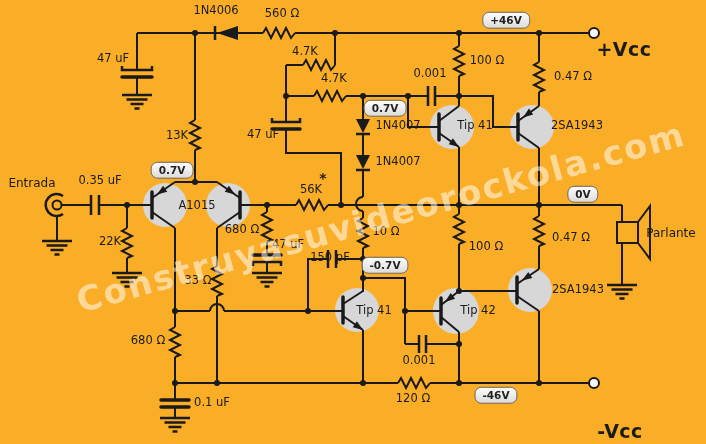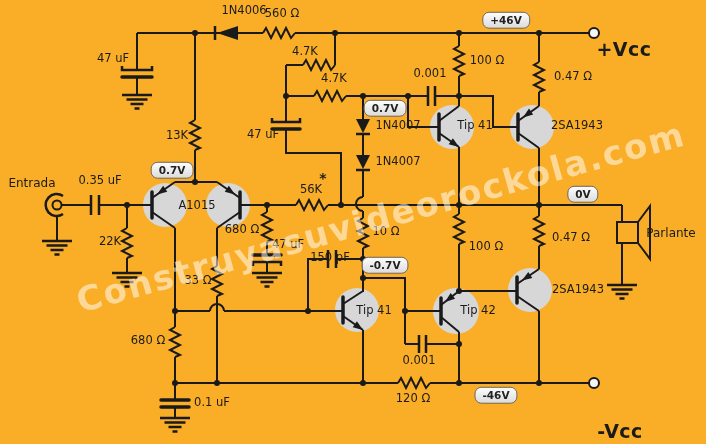--- a/index.html
+++ b/index.html
@@ -281,7 +281,7 @@
   </svg>
 
   <div class="lbl" style="left:113px;top:59px;">47 uF</div>
-  <div class="lbl" style="left:244px;top:11px;">1N4006</div>
+  <div class="lbl" style="left:216px;top:11px;">1N4006</div>
   <div class="lbl" style="left:282px;top:14px;">560 Ω</div>
   <div class="lbl" style="left:305px;top:52px;">4.7K</div>
   <div class="lbl" style="left:334px;top:79px;">4.7K</div>

